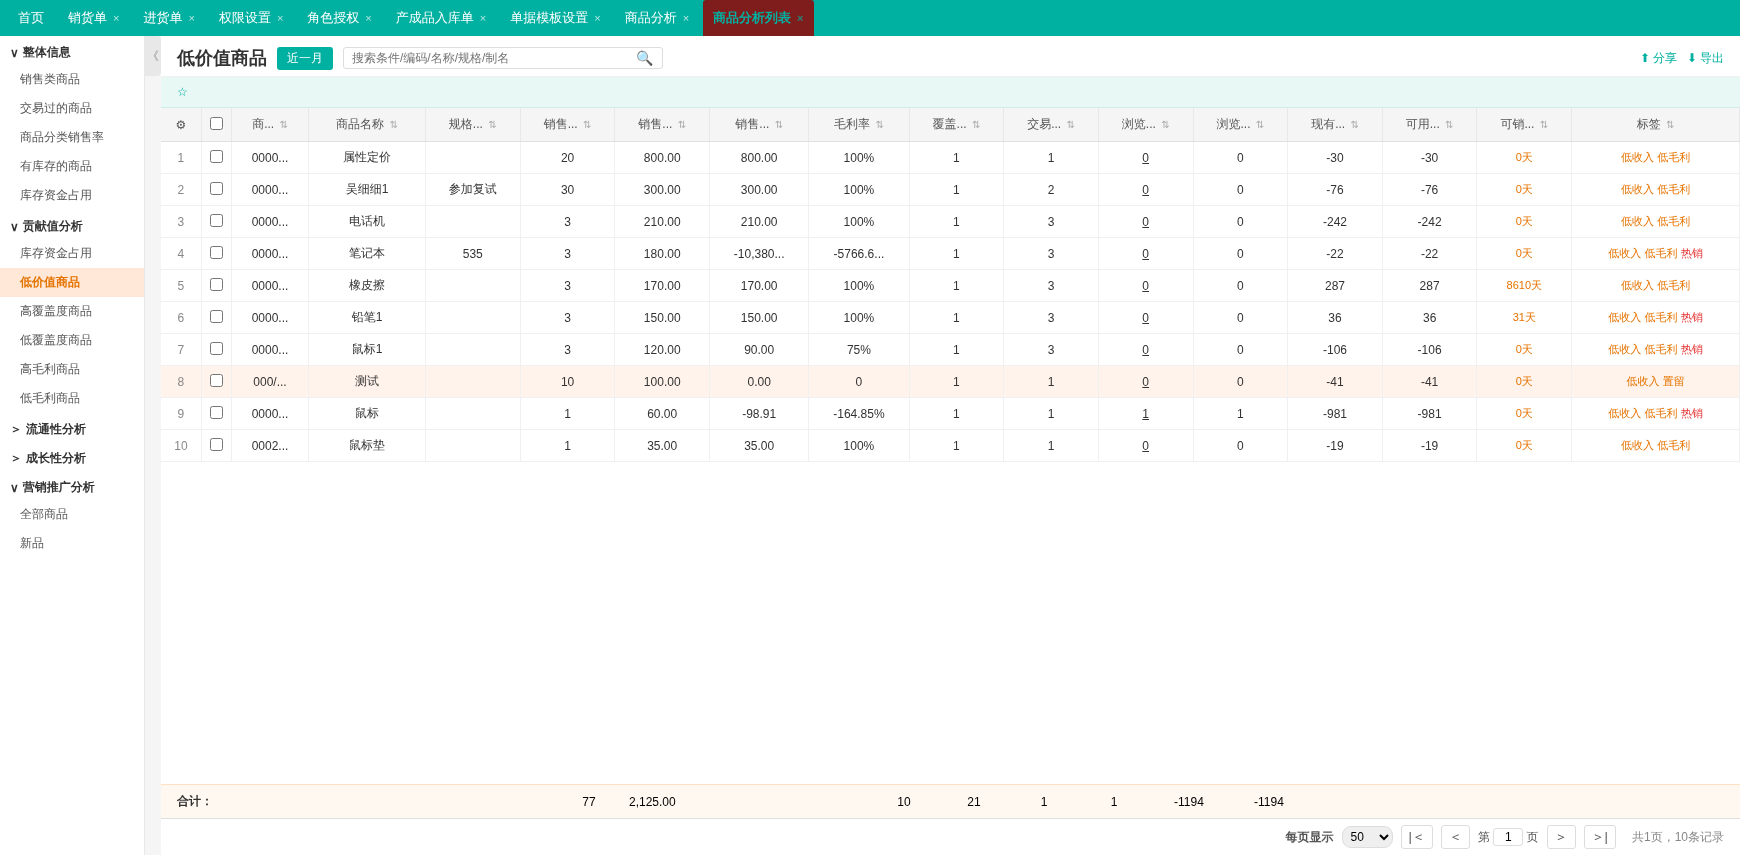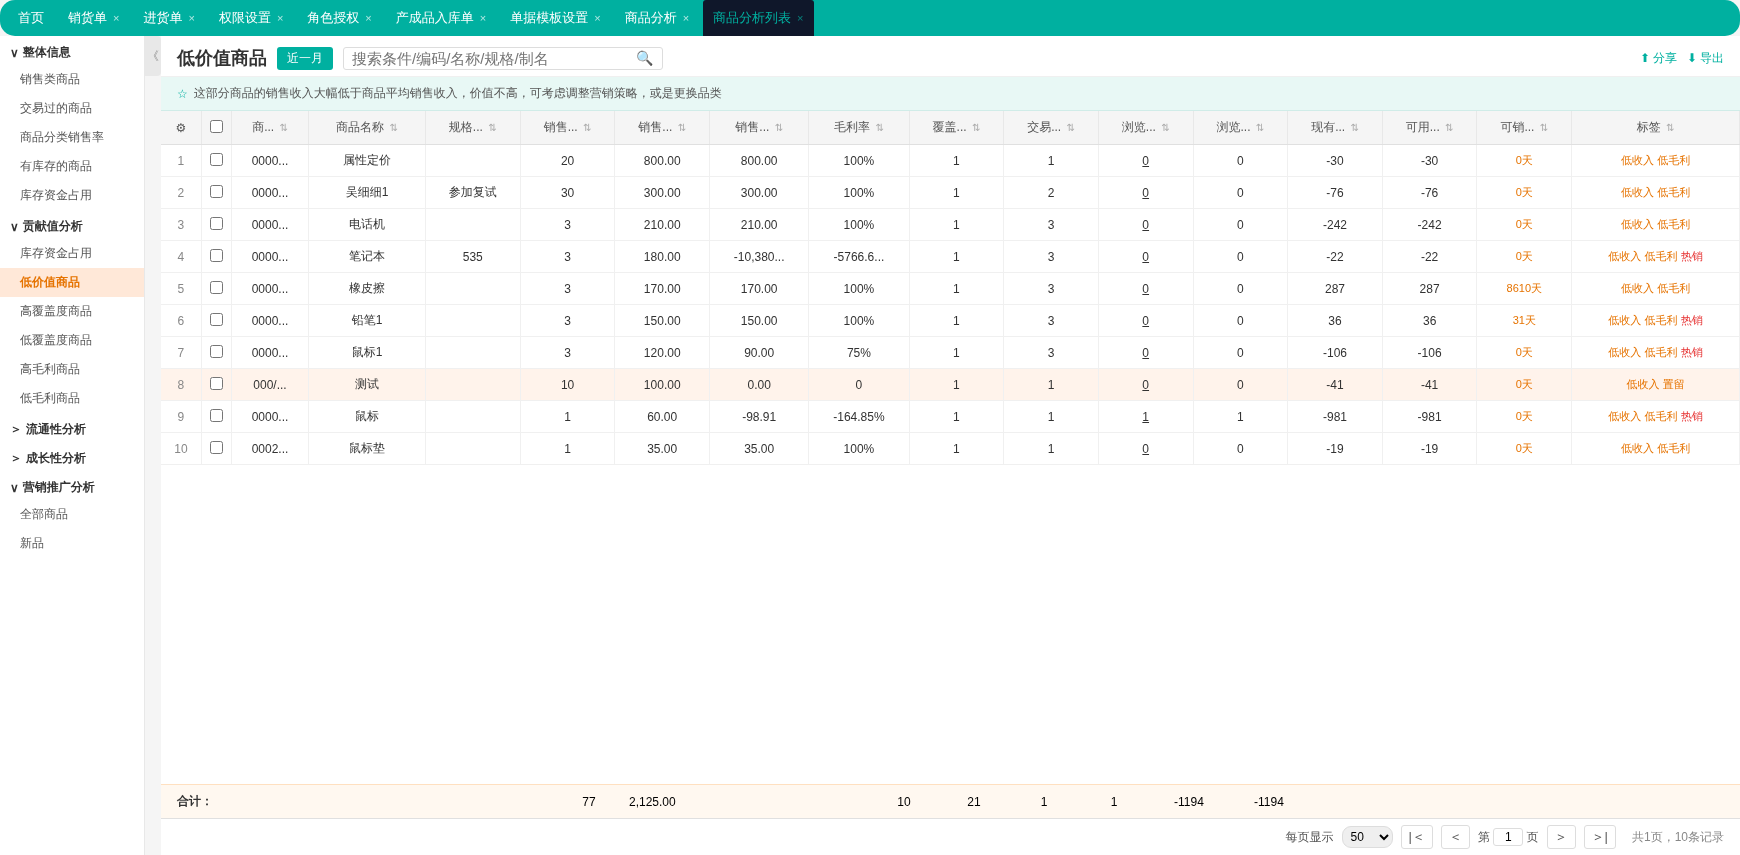--- a/index.html
+++ b/index.html
@@ -14,7 +14,6 @@
       padding: 6px 8px;
       gap: 4px;
       flex-shrink: 0;
-      border-radius: 15px;
     }
     .nav-item {
       color: #fff;

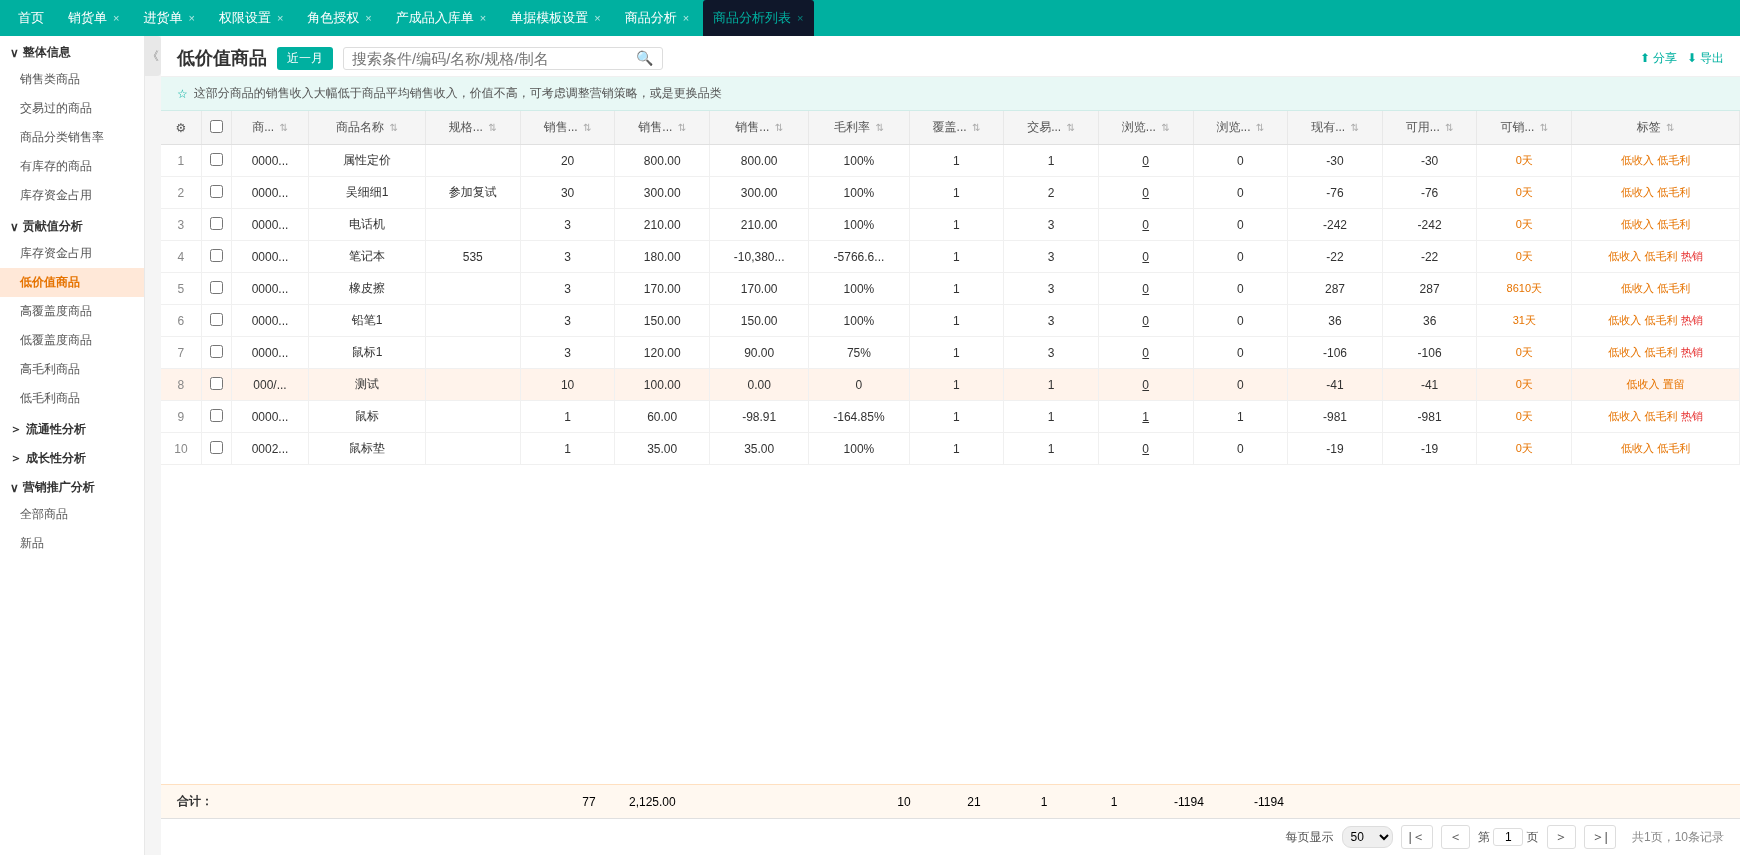--- a/index.html
+++ b/index.html
@@ -25,7 +25,7 @@
       white-space: nowrap;
       font-size: 13px;
     }
-    .nav-item.active { background: #0f172a; color: #00b0a0; border-radius: 3px 3px 0 0; }
+    .nav-item.active { background: #7f1d1d; color: #00b0a0; border-radius: 3px 3px 0 0; font-weight: bold; }
     .nav-item .close-x { margin-left: 6px; font-size: 11px; opacity: 0.7; }
 
     

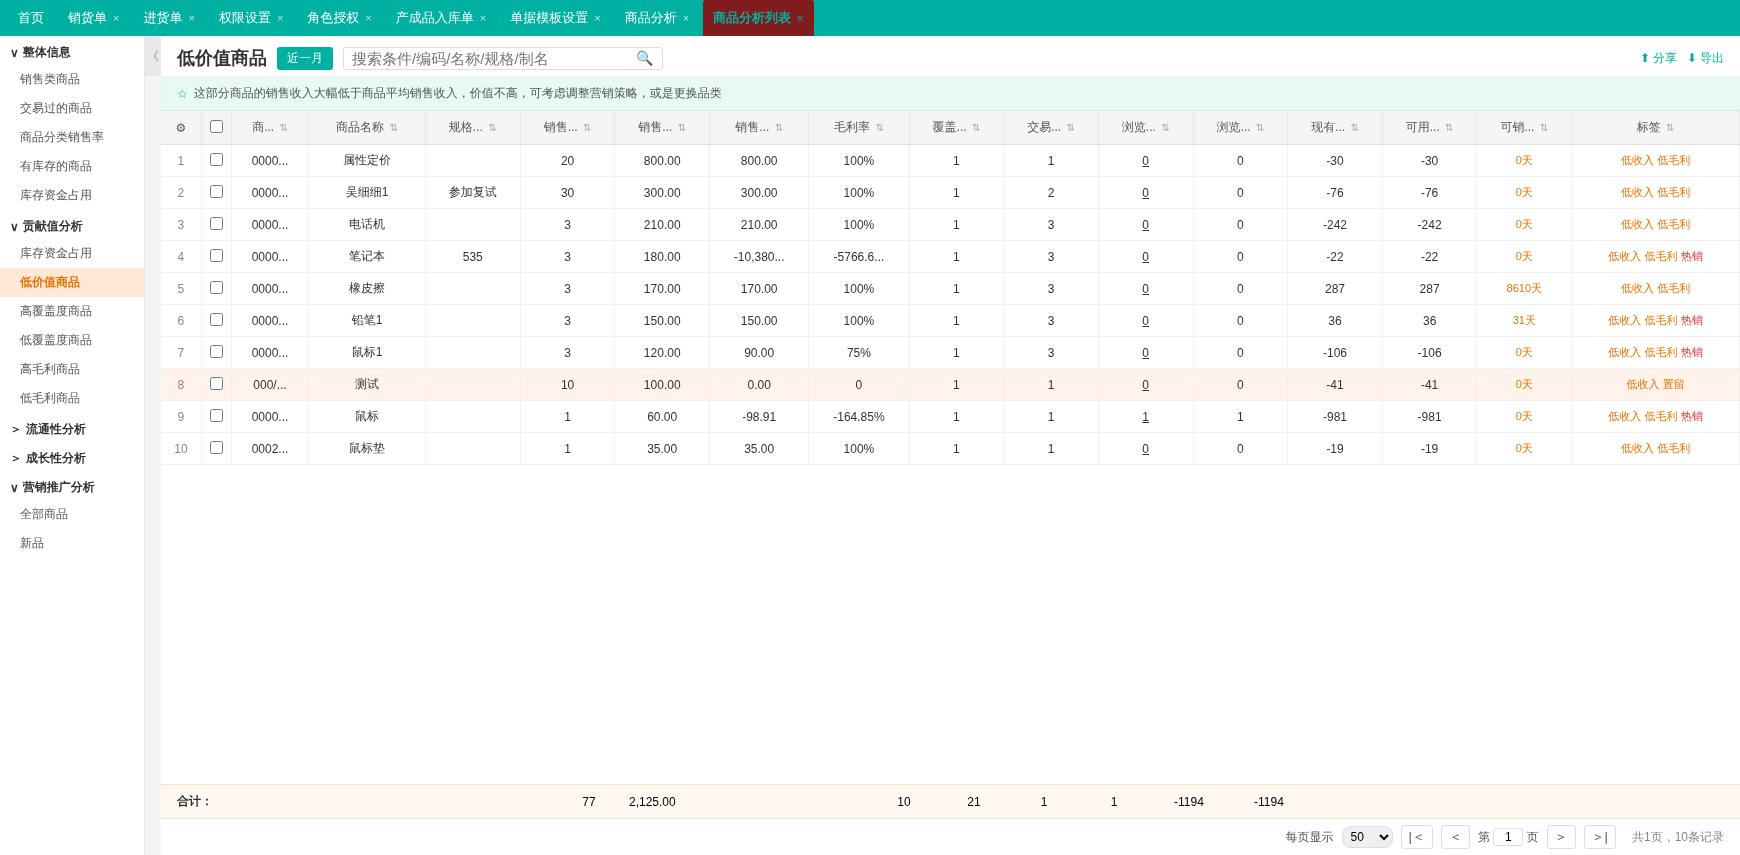--- a/index.html
+++ b/index.html
@@ -103,7 +103,7 @@
     .search-box input {
       border: none;
       outline: none;
-      font-size: 15px;
+      font-size: 12px;
       width: 100%;
       color: #999;
     }

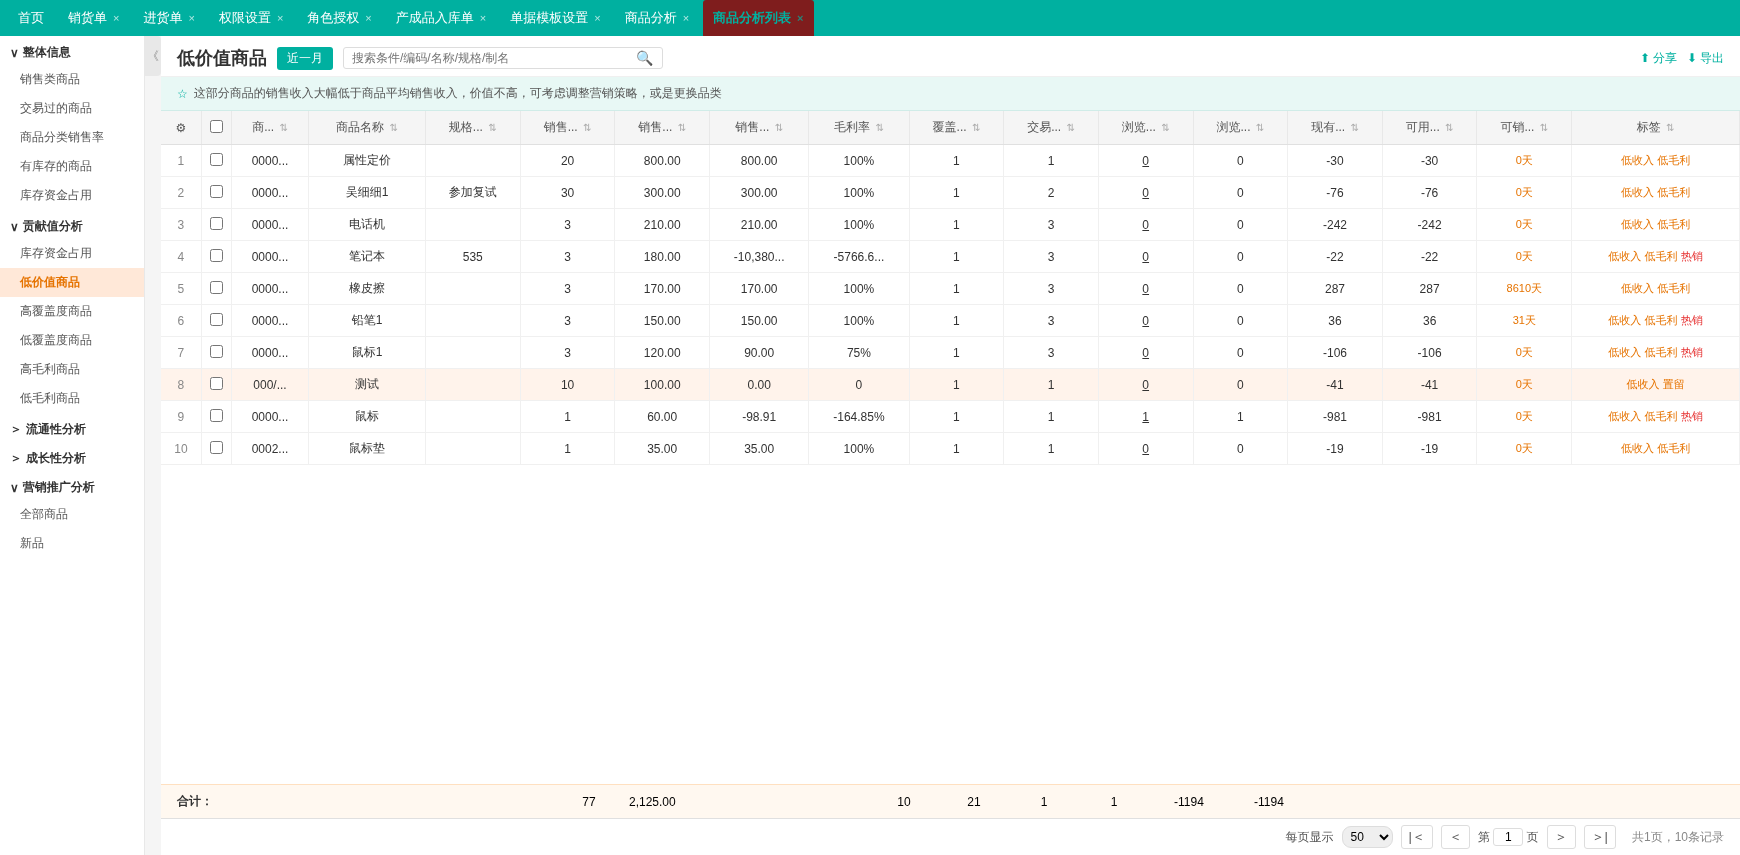--- a/index.html
+++ b/index.html
@@ -310,7 +310,6 @@
 
       <div class="info-banner">
         <span class="info-icon">☆</span>
-        <span>这部分商品的销售收入大幅低于商品平均销售收入，价值不高，可考虑调整营销策略，或是更换品类</span>
       </div>
 
       <div class="table-container">

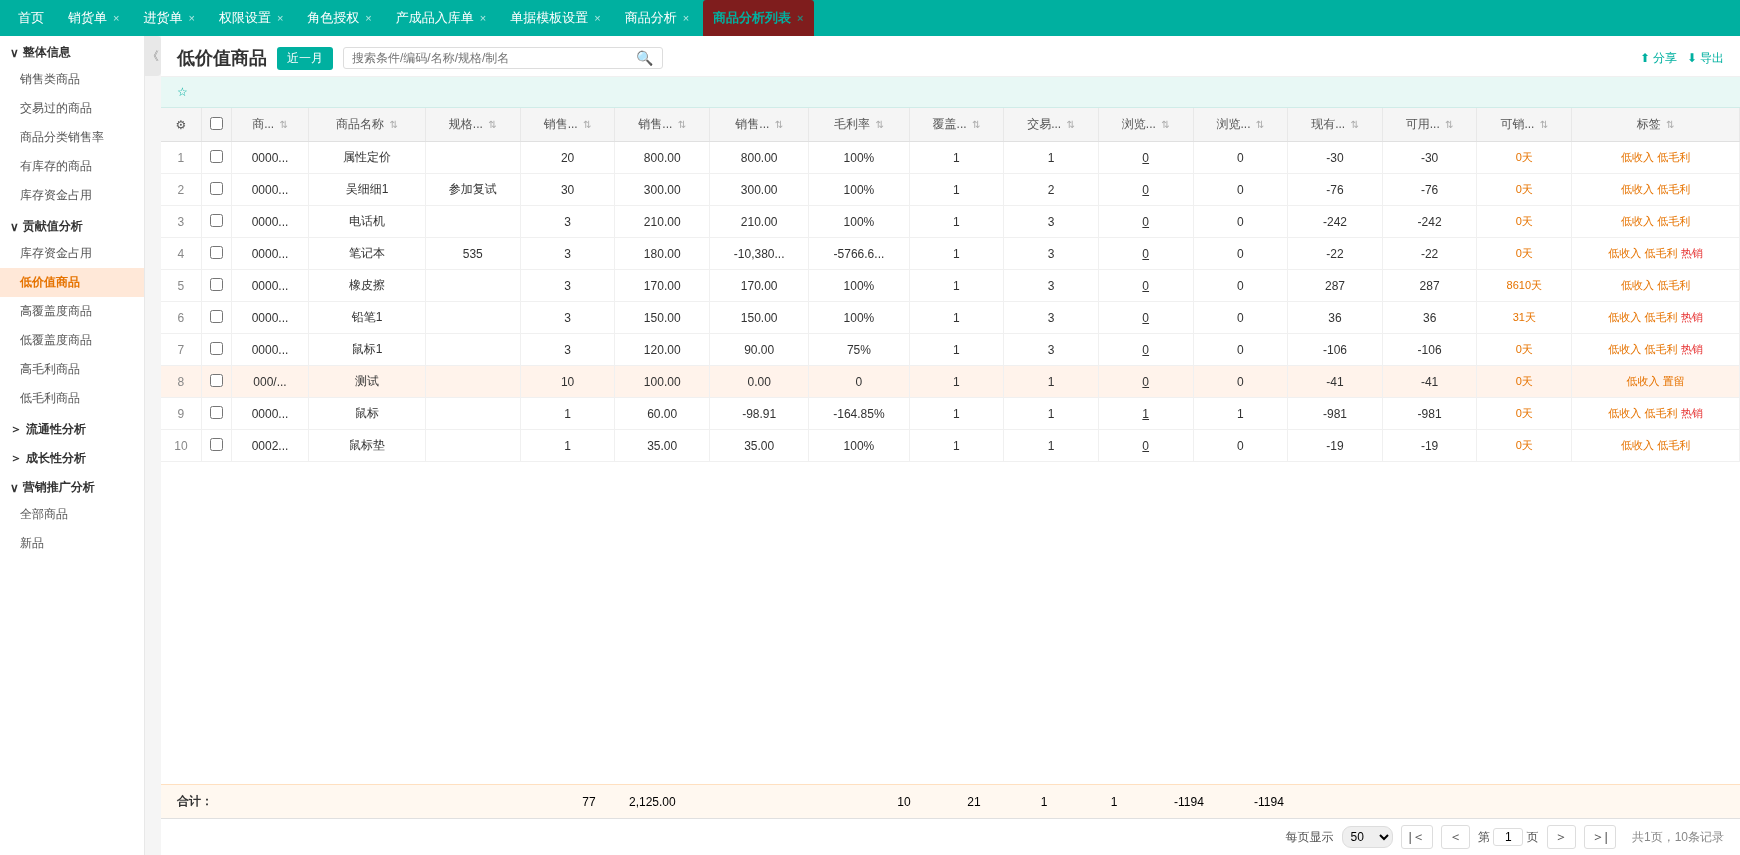--- a/index.html
+++ b/index.html
@@ -198,7 +198,7 @@
       gap: 8px;
       flex-shrink: 0;
     }
-    .page-size-label { color: #555; }
+    .page-size-label { color: #555; font-weight: bold; }
     .page-size-select {
       border: 1px solid #ddd;
       border-radius: 9px;

